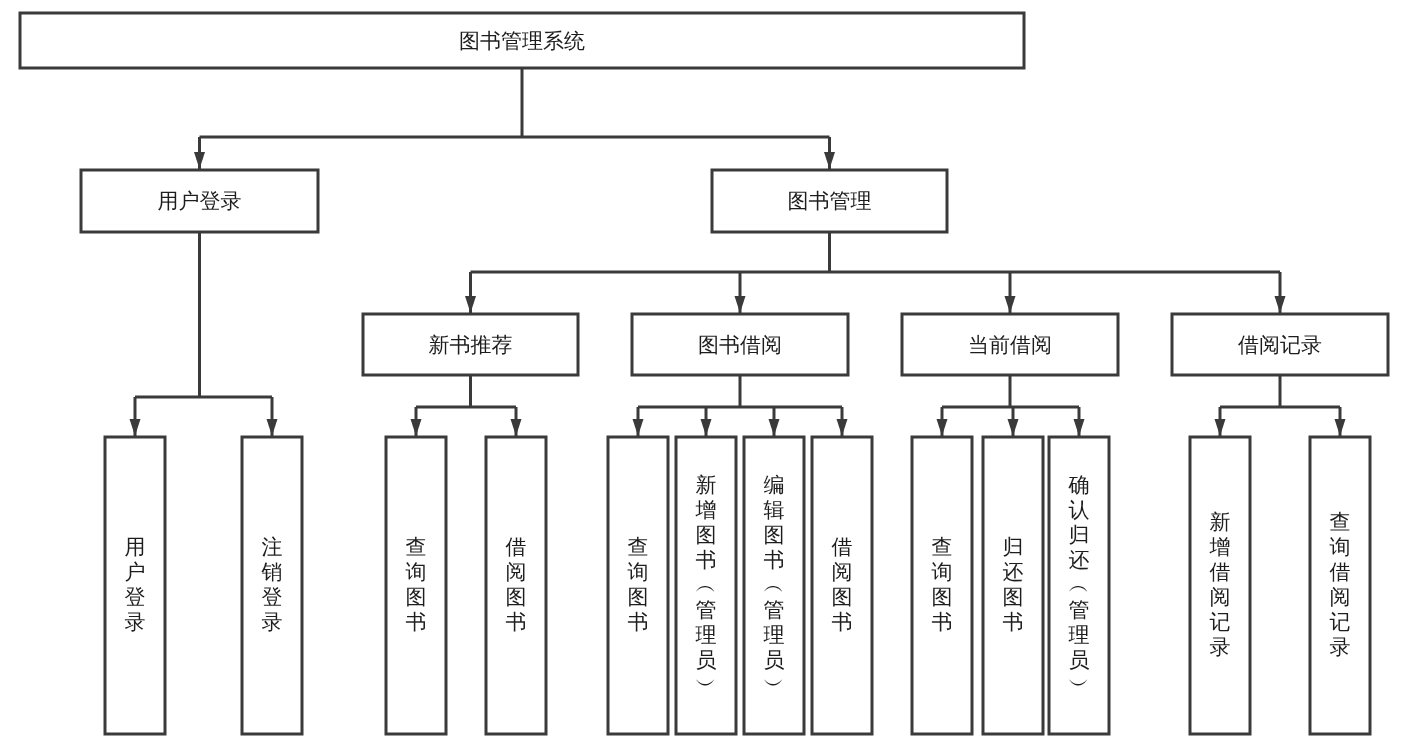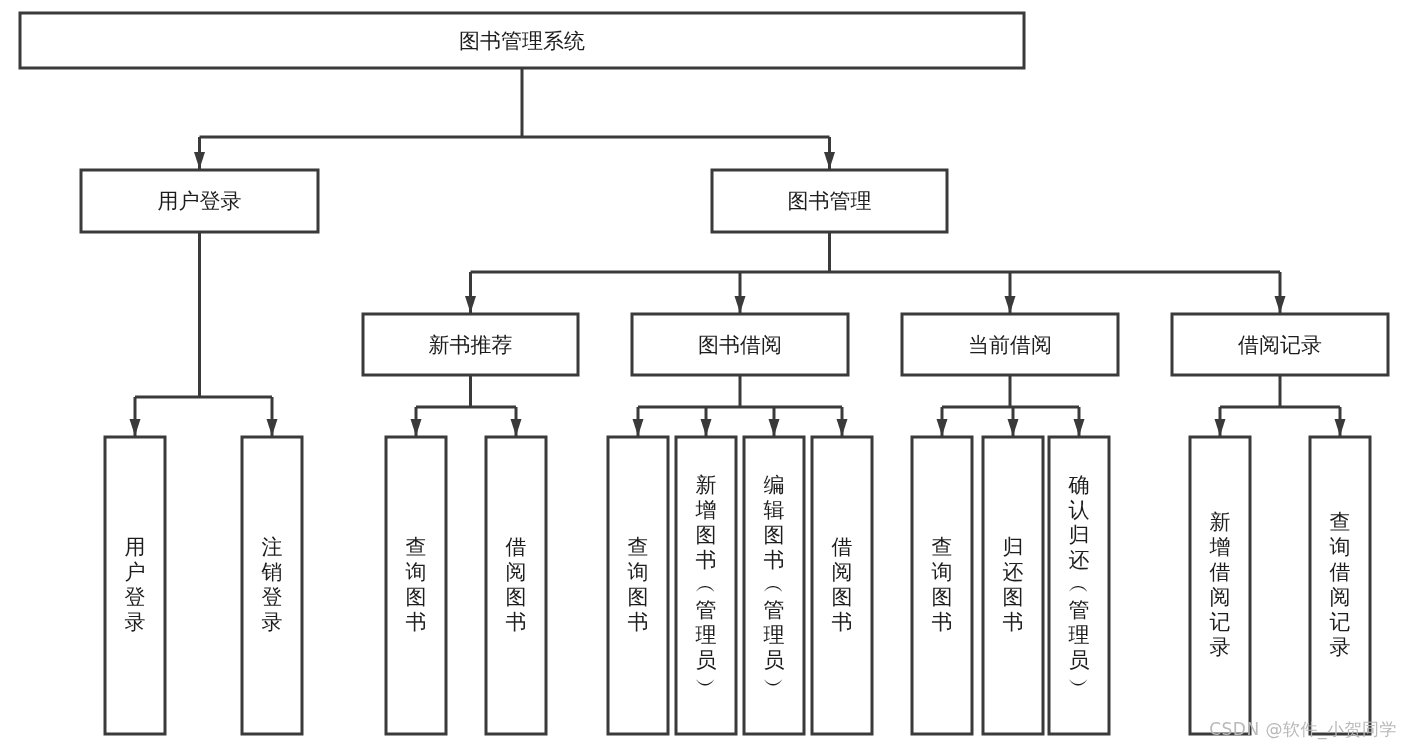--- a/index.html
+++ b/index.html
@@ -206,7 +206,6 @@
         </g>
       </g>
   </svg>
-  <div class="watermark">CSDN @软件_小贺同学</div>
 </div>
 
 </body></html>

